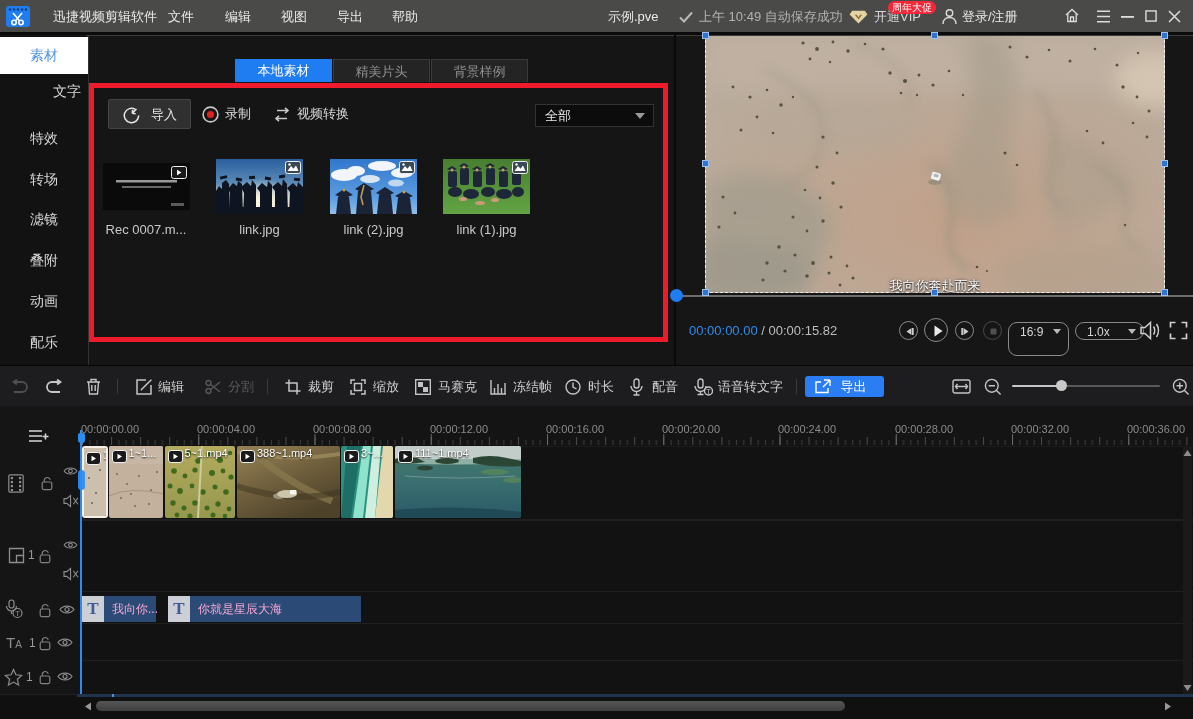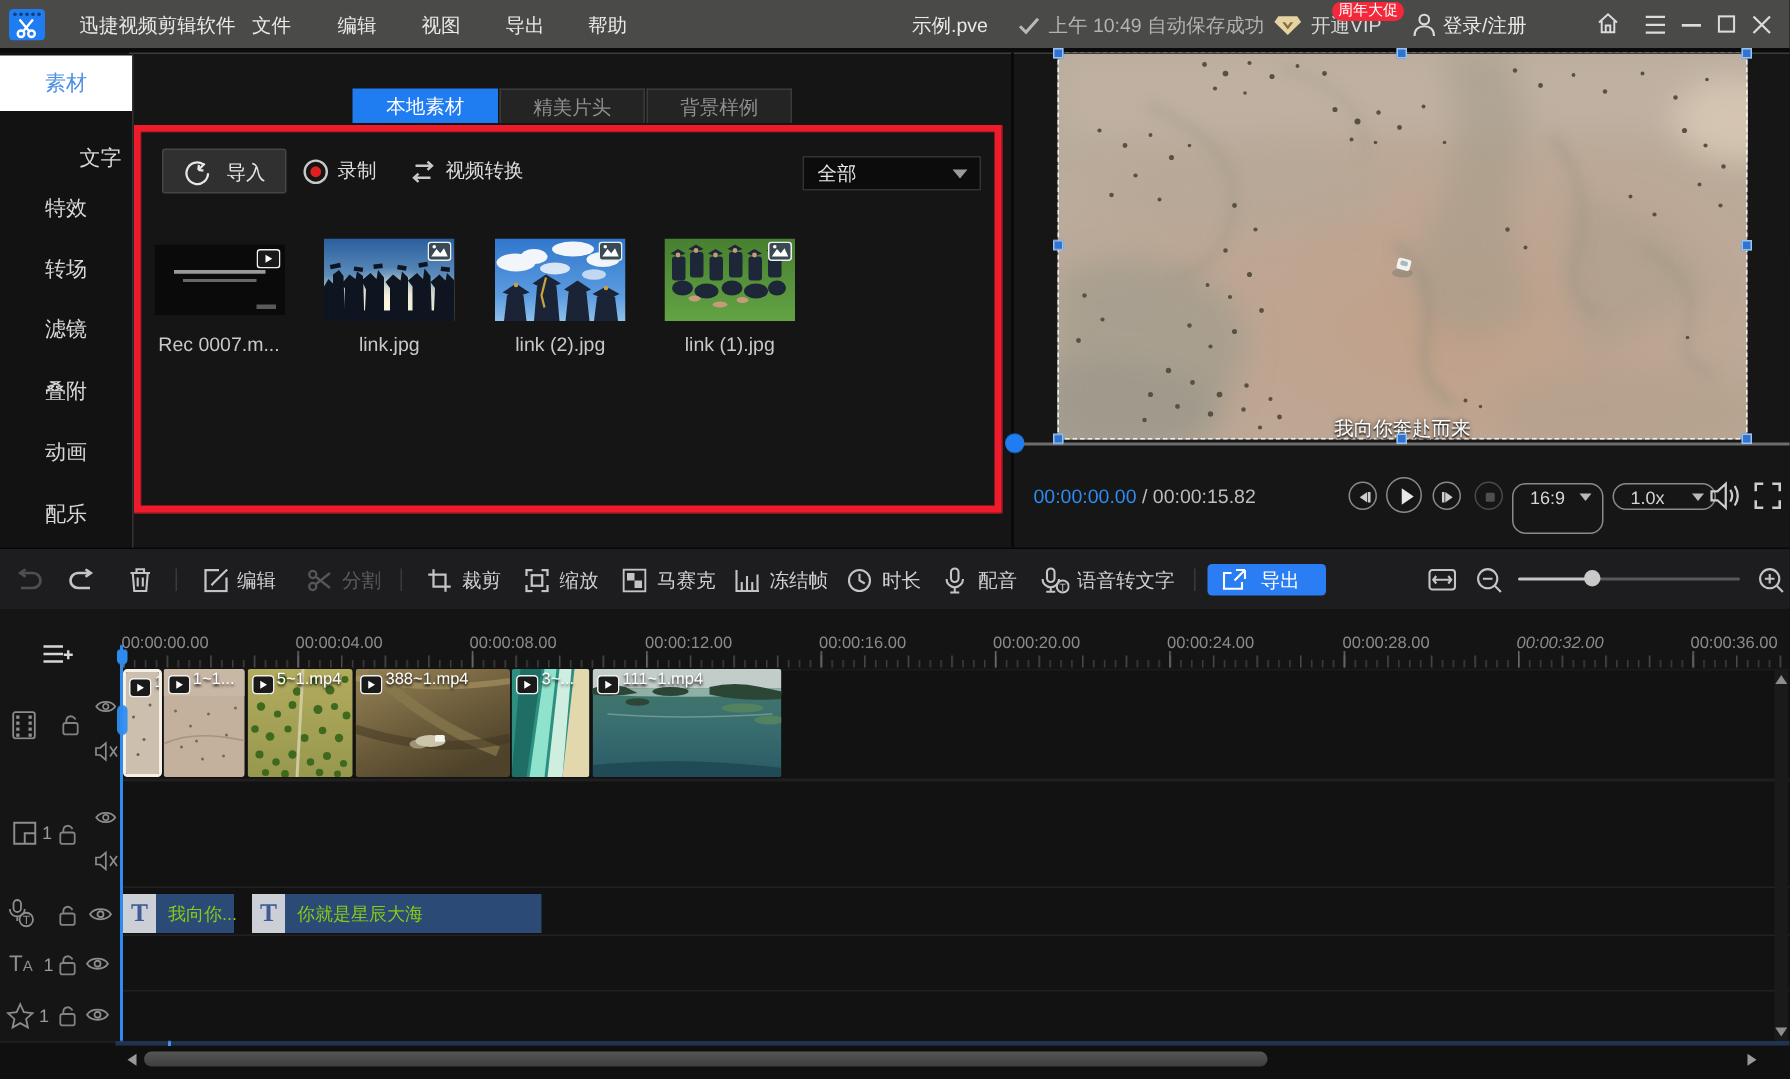--- a/index.html
+++ b/index.html
@@ -129,7 +129,7 @@
 
   <div id="sidebar">
     <div class="side-item side-sel" style="top:4px;height:37px;line-height:37px;">素材</div>
-    <div class="side-item" style="top:54px;padding-left:46px;">文字</div>
+    <div class="side-item" style="top:40px;padding-left:46px;">文字</div>
     <div class="side-item" style="top:87px;">特效</div>
     <div class="side-item" style="top:128px;">转场</div>
     <div class="side-item" style="top:168px;">滤镜</div>

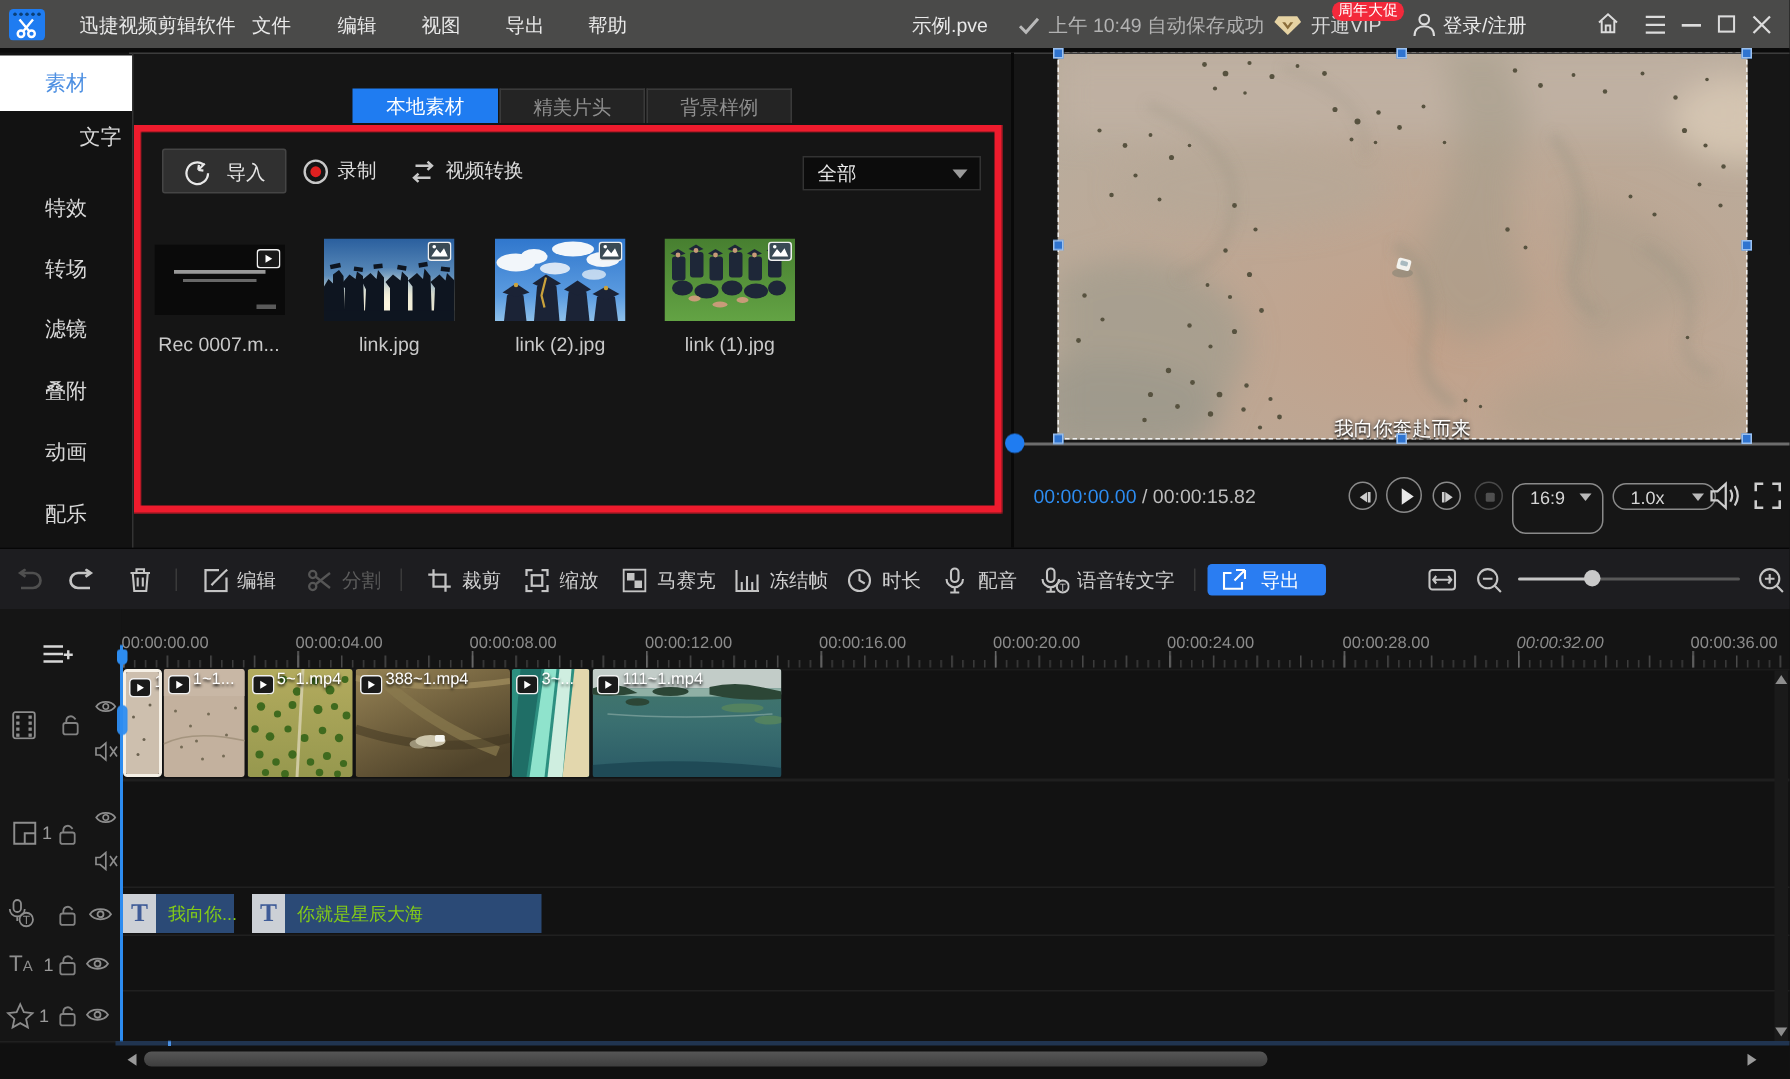--- a/index.html
+++ b/index.html
@@ -580,7 +580,7 @@
     <div class="rlabel" style="left:662px;">00:00:20.00</div>
     <div class="rlabel" style="left:778px;">00:00:24.00</div>
     <div class="rlabel" style="left:895px;">00:00:28.00</div>
-    <div class="rlabel" style="left:1011px;font-style:italic;">00:00:32.00</div>
+    <div class="rlabel" style="left:1011px;">00:00:32.00</div>
     <div class="rlabel" style="left:1127px;">00:00:36.00</div>
 
     <div class="track-sep" style="top:40px;background:#1b1b1b;"></div>

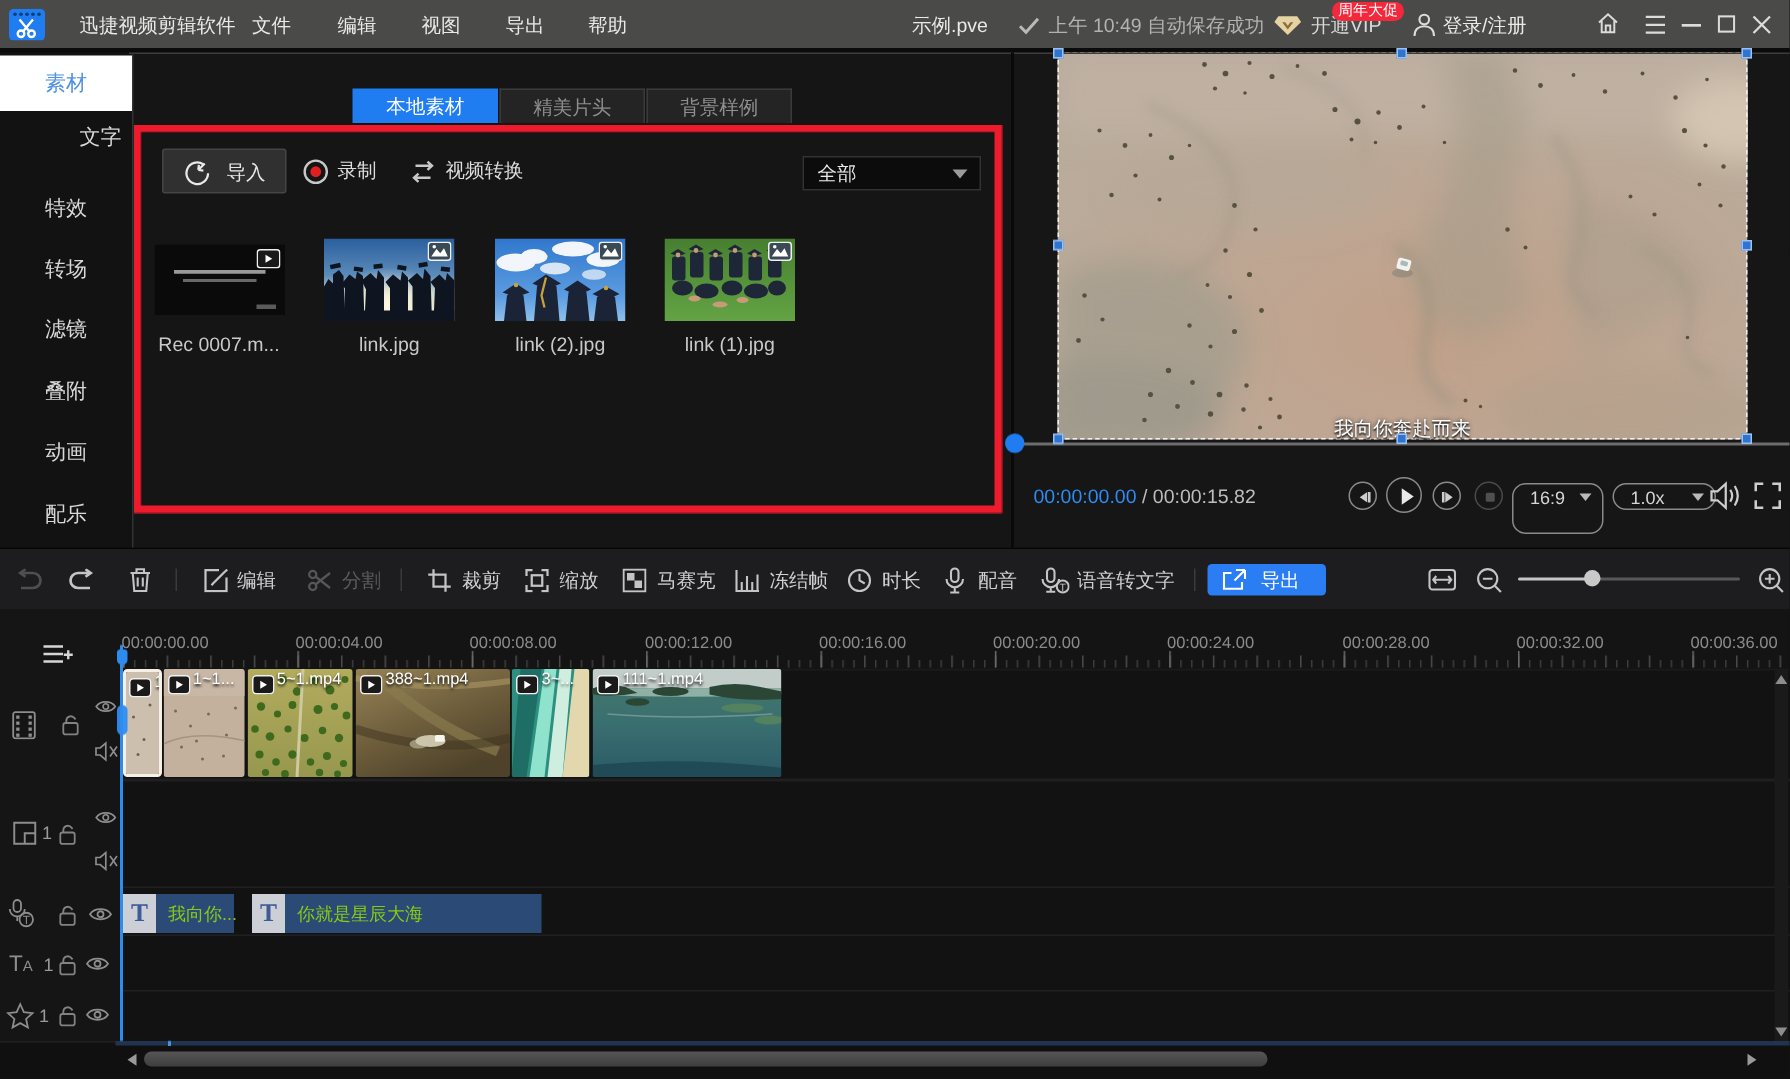--- a/index.html
+++ b/index.html
@@ -62,7 +62,7 @@
 .cliplabel { position:absolute; left:3px; top:1px; color:#fff; font-size:11px; text-shadow:0 1px 2px #000; white-space:nowrap; }
 .tclip { position:absolute; background:#2b4a76; }
 .ticon { position:absolute; left:0; top:0; width:22px; height:100%; background:#ccd0d6; color:#3e5b97; text-align:center; font-family:"Liberation Serif",serif; font-weight:bold; }
-.tname { position:absolute; left:30px; color:#84cc16; font-size:12px; white-space:nowrap; }
+.tname { position:absolute; left:30px; color:#f9a8d4; font-size:12px; white-space:nowrap; }
 #hscroll { position:absolute; left:96px; top:295px; width:749px; height:10px; background:linear-gradient(#565656,#3e3e3e); border-radius:5px; }
 #vscroll { position:absolute; right:1px; top:41px; width:9px; height:247px; background:#1a1a1a; }
 </style>

